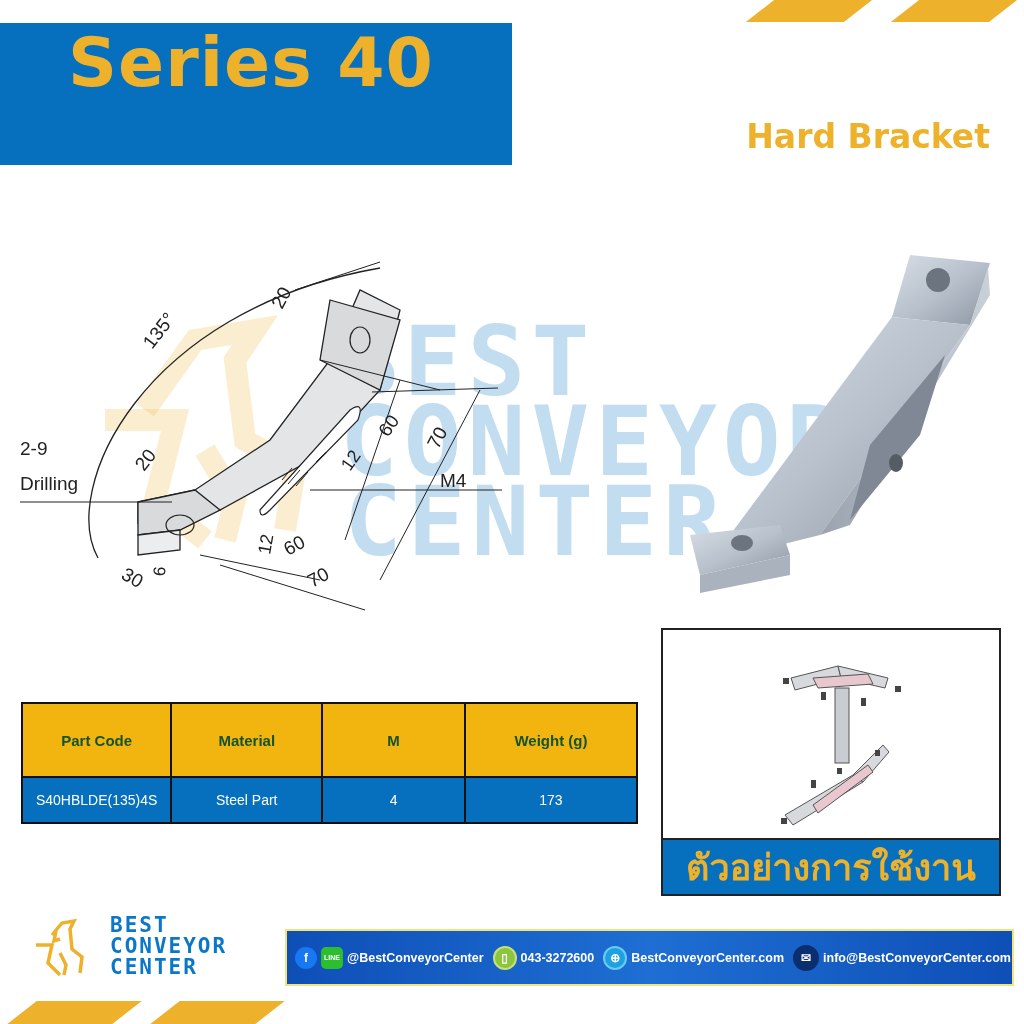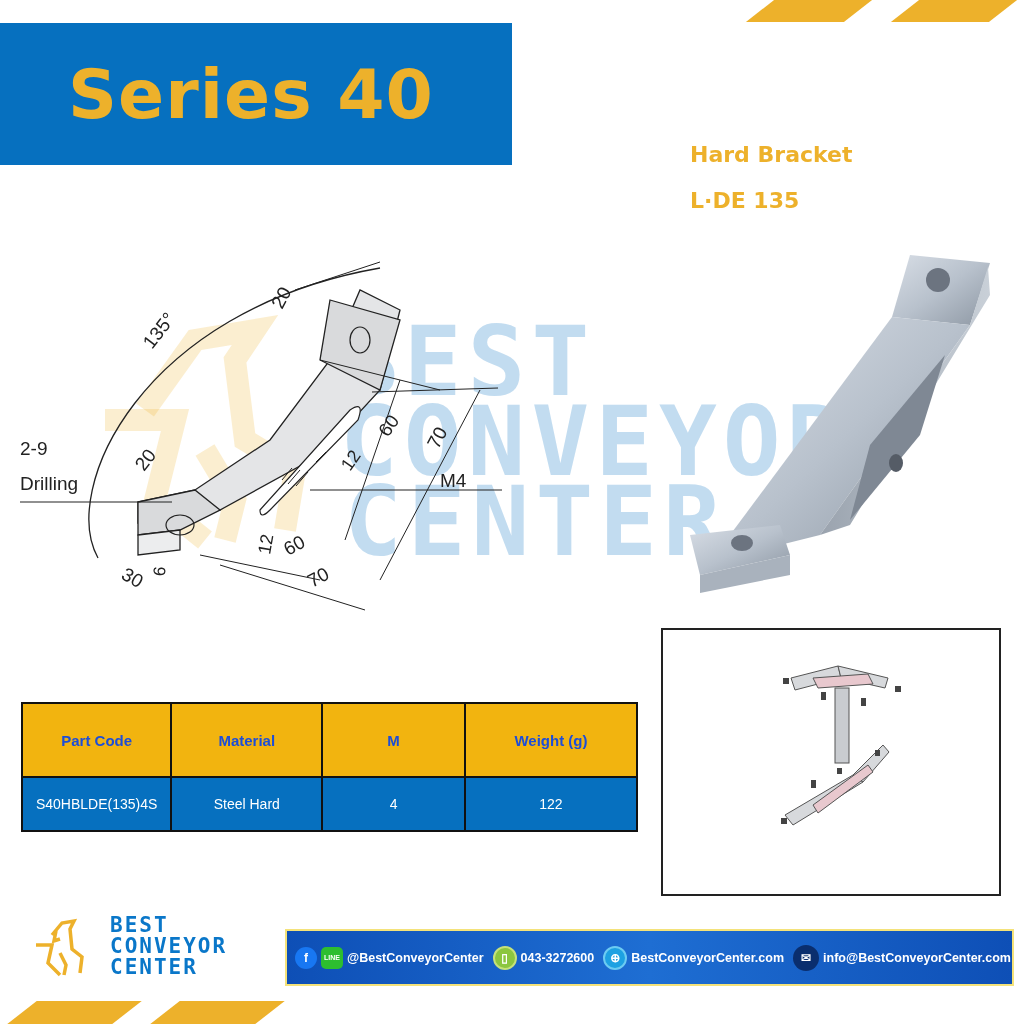--- a/index.html
+++ b/index.html
@@ -10,7 +10,7 @@
 
   .series-banner {
     position: absolute; left: 0; top: 23px; width: 512px; height: 142px;
-    background: #0670BF; display: flex; align-items: center; justify-content: center;
+    background: #0670BF; display: flex; align-items: flex-start; justify-content: center;
   }
   .series-banner span {
     color: #EDB12B; font-weight: bold; font-size: 68px; letter-spacing: 1px;

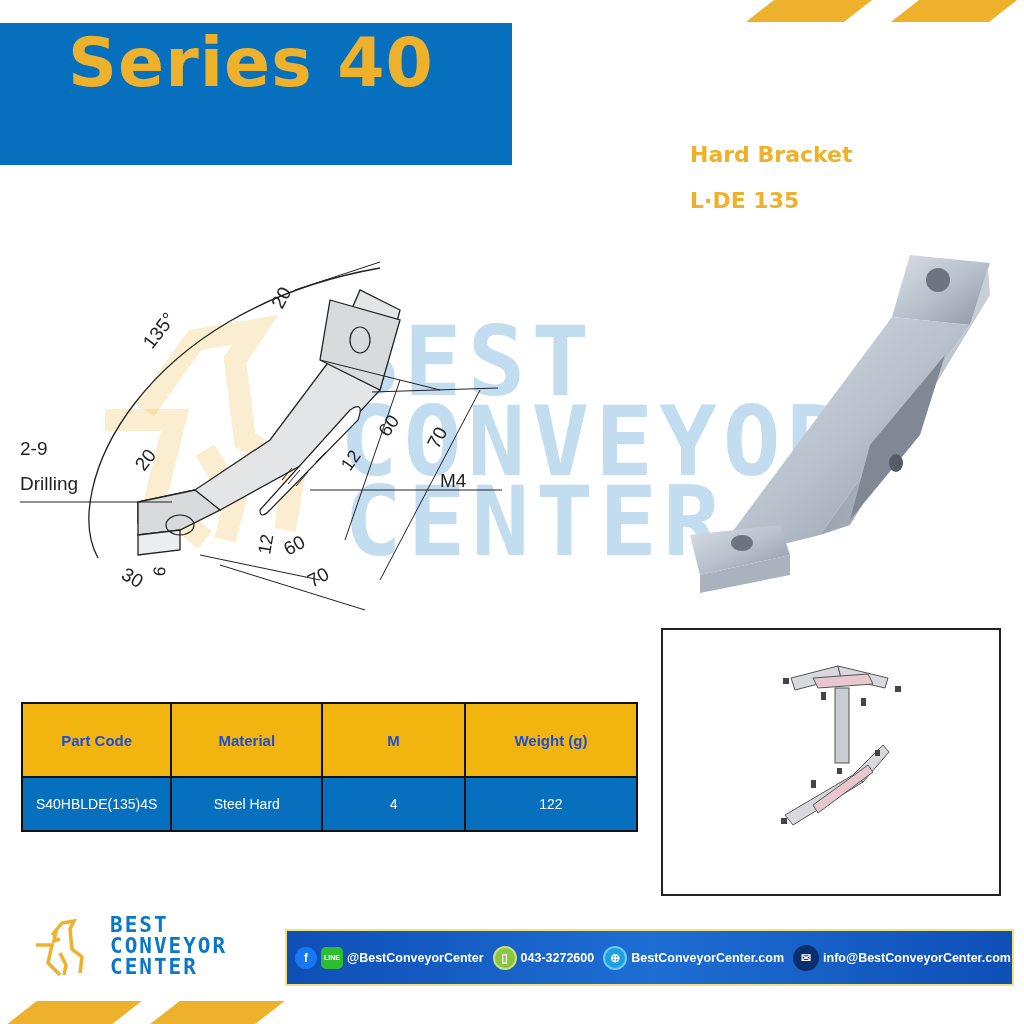--- a/index.html
+++ b/index.html
@@ -18,8 +18,8 @@
   }
 
   .product-title {
-    position: absolute; left: 690px; top: 132px; width: 300px; text-align: left;
-    color: #EDB12B; font-weight: bold; font-size: 22px; line-height: 46px;
+    position: absolute; left: 690px; top: 114px; width: 300px; text-align: right;
+    color: #EDB12B; font-weight: bold; font-size: 33px; line-height: 46px;
     font-family: "DejaVu Sans", sans-serif;
   }
 

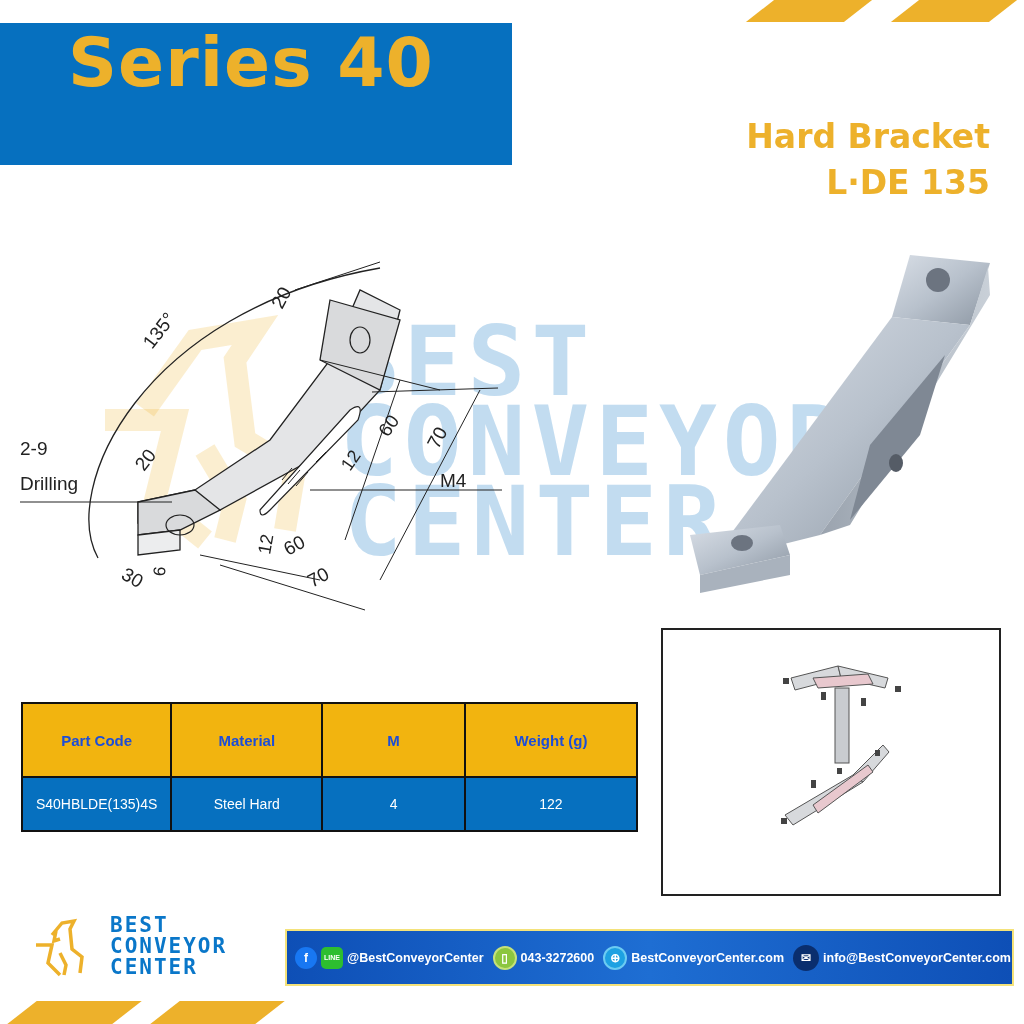--- a/index.html
+++ b/index.html
@@ -93,7 +93,6 @@
 
 <div class="product-title">
   <div>Hard Bracket</div>
-  <div>L·DE 135</div>
 </div>
 
 <svg style="position:absolute; left:85px; top:300px;" width="260" height="260" viewBox="0 0 260 260">

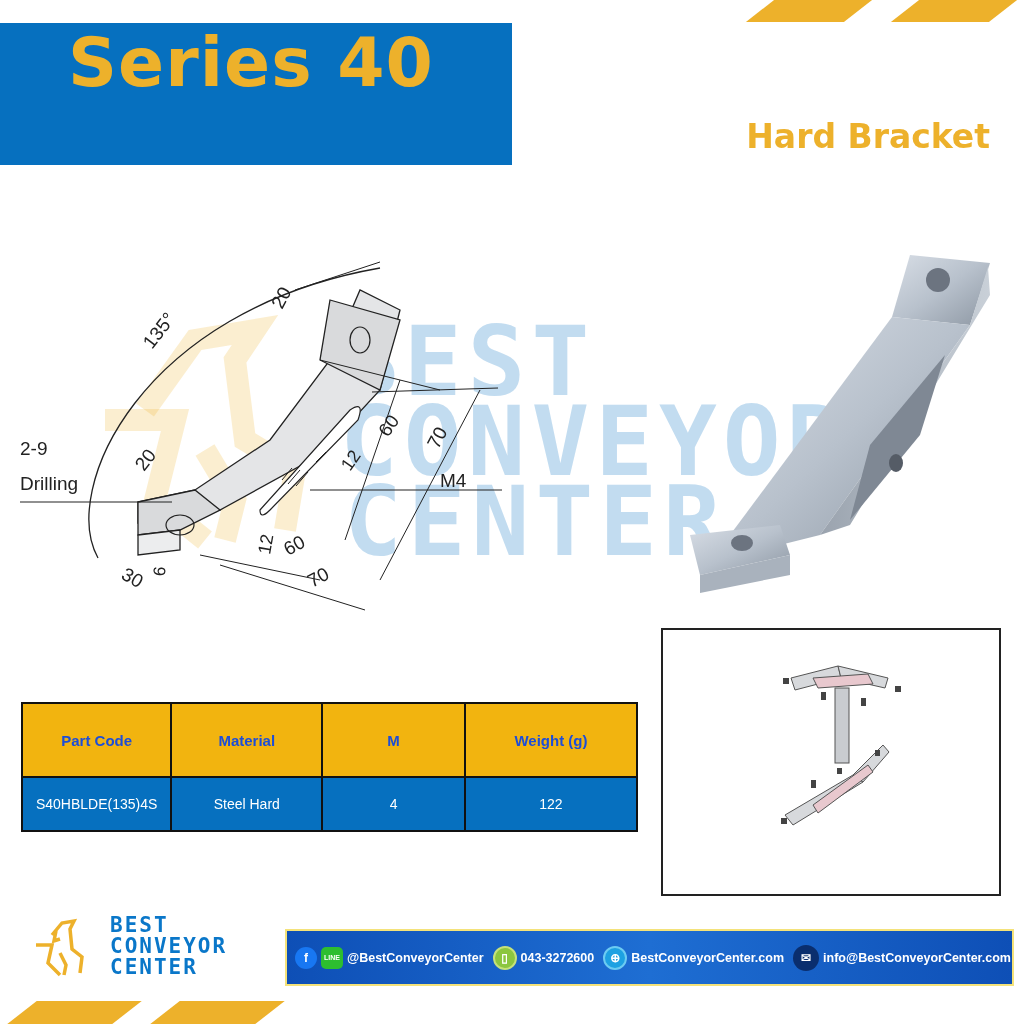--- a/index.html
+++ b/index.html
@@ -38,7 +38,7 @@
   }
   table.spec th, table.spec td { border: 2px solid #111; text-align: center; }
   table.spec th {
-    background: #F2B40F; color: #1d4ed8; font-weight: bold; font-size: 15px; height: 74px;
+    background: #F2B40F; color: #14532d; font-weight: bold; font-size: 15px; height: 74px;
   }
   table.spec td { background: #0670BF; color: #ffffff; font-size: 14px; height: 54px; }
 

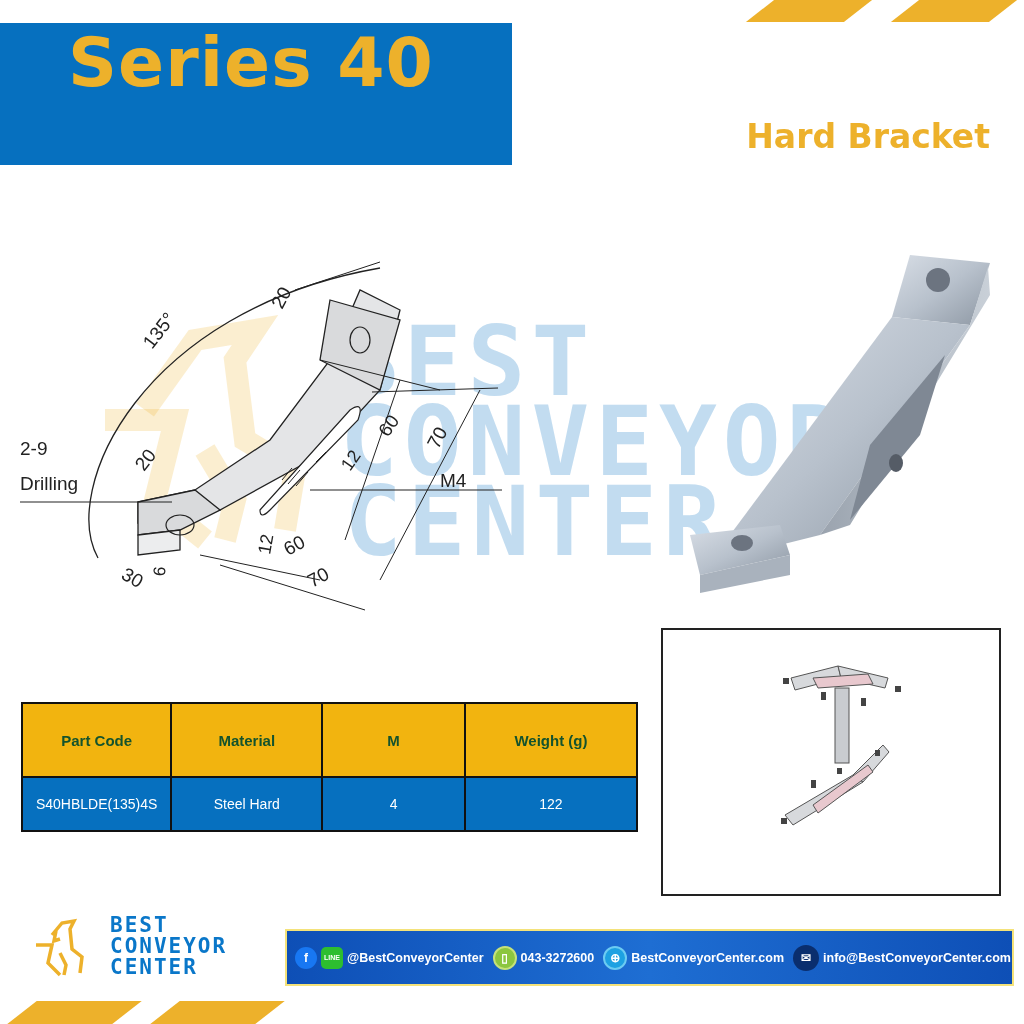--- a/index.html
+++ b/index.html
@@ -40,7 +40,7 @@
   table.spec th {
     background: #F2B40F; color: #14532d; font-weight: bold; font-size: 15px; height: 74px;
   }
-  table.spec td { background: #0670BF; color: #ffffff; font-size: 14px; height: 54px; }
+  table.spec td { background: #0670BF; color: #ffffff; font-size: 14px; height: 46px; }
 
   .usage-box {
     position: absolute; left: 661px; top: 628px; width: 340px; height: 268px;

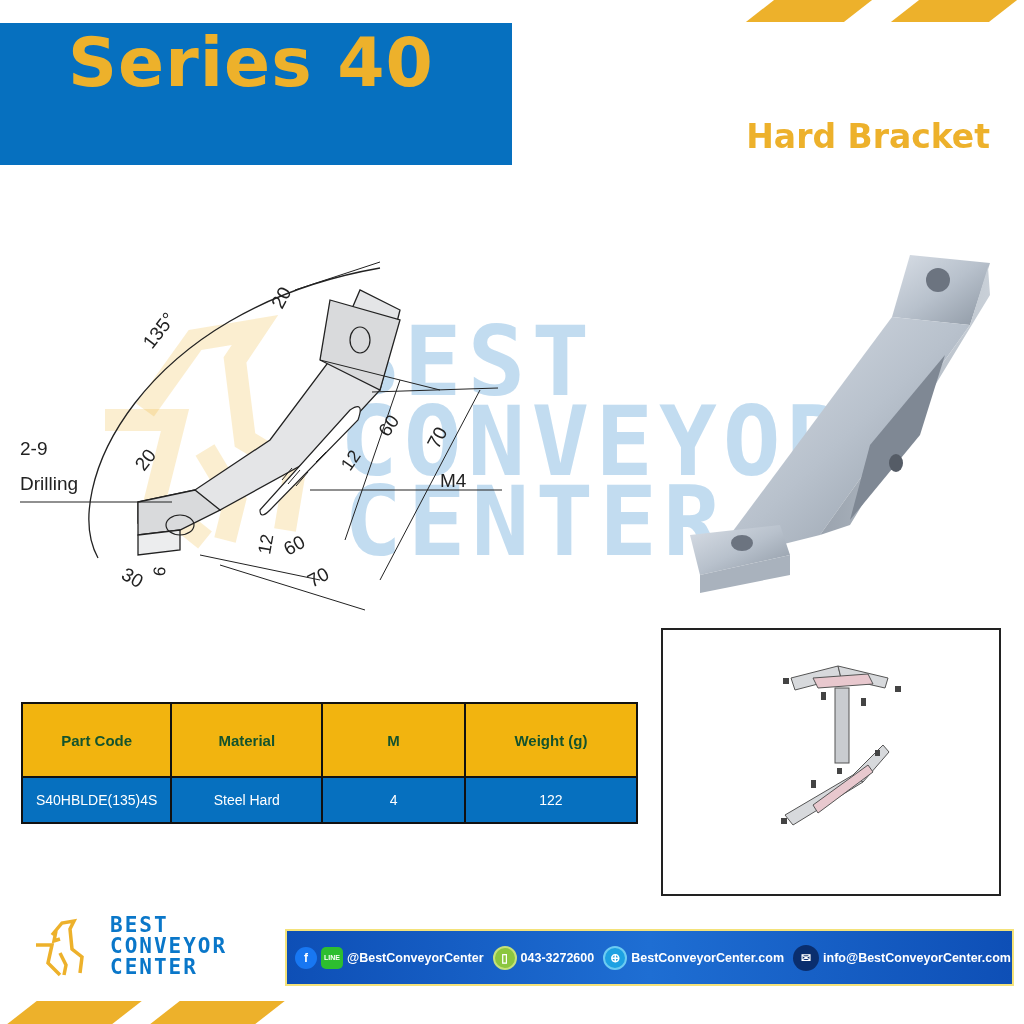--- a/index.html
+++ b/index.html
@@ -195,7 +195,7 @@
   <tbody>
     <tr>
       <td>S40HBLDE(135)4S</td>
-      <td>Steel Hard</td>
+      <td>Steel Part</td>
       <td>4</td>
       <td>122</td>
     </tr>

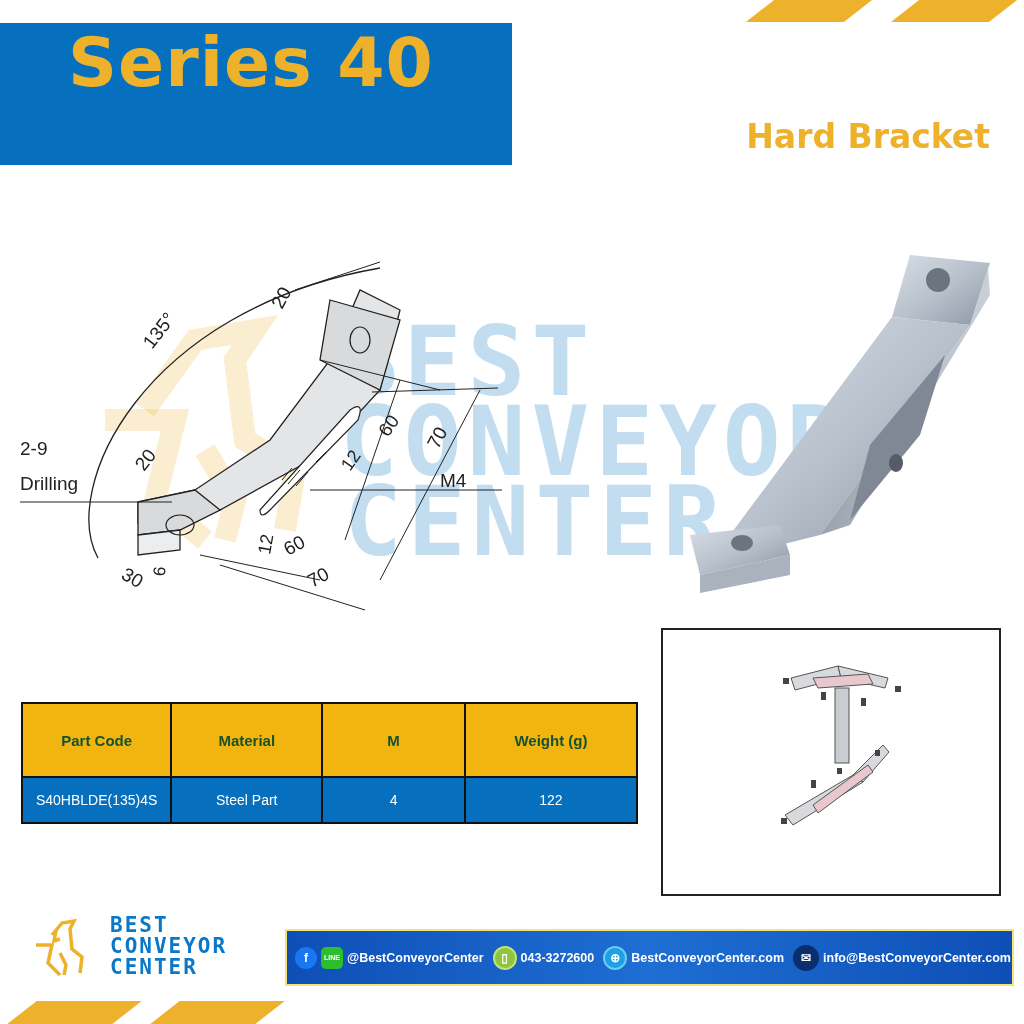--- a/index.html
+++ b/index.html
@@ -197,7 +197,7 @@
       <td>S40HBLDE(135)4S</td>
       <td>Steel Part</td>
       <td>4</td>
-      <td>122</td>
+      <td>173</td>
     </tr>
   </tbody>
 </table>

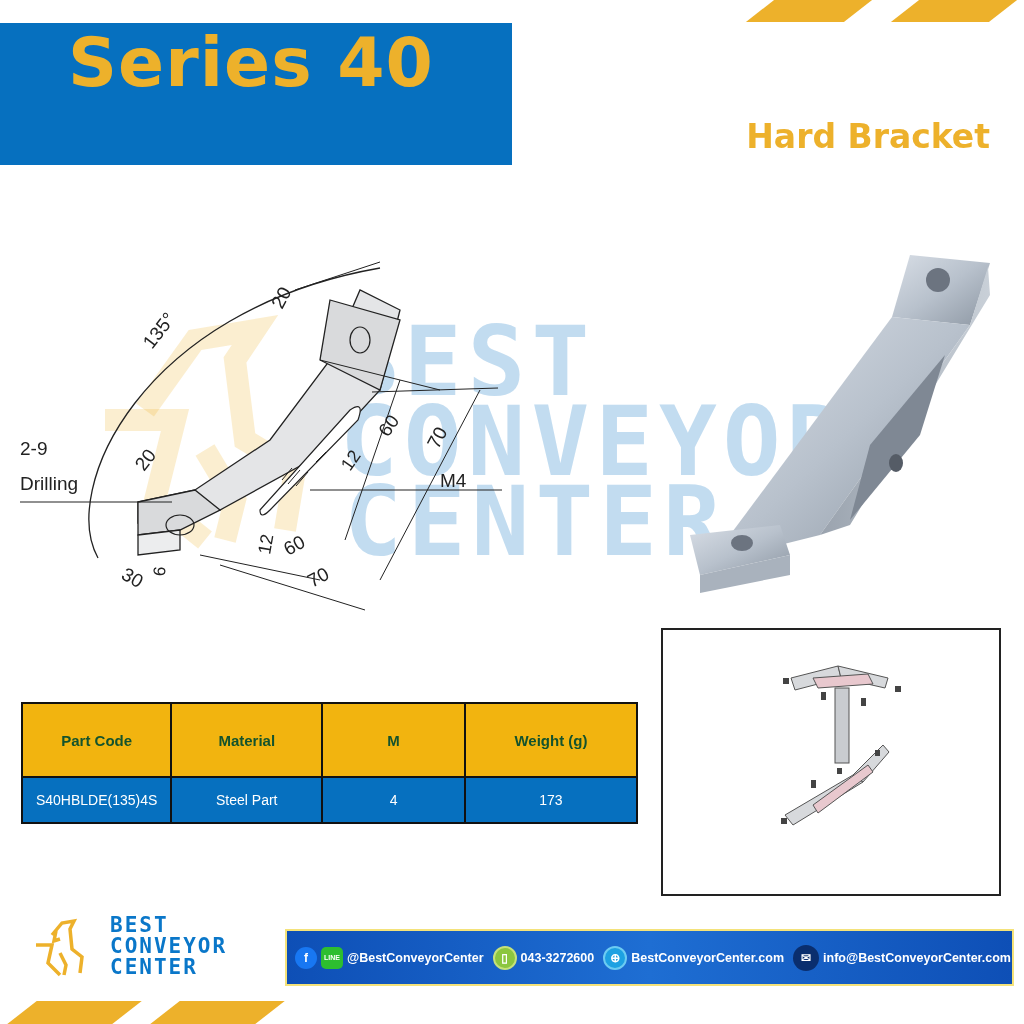--- a/index.html
+++ b/index.html
@@ -224,6 +224,7 @@
         <rect x="118" y="188" width="6" height="6"></rect>
     </g>
   </svg>
+  <div class="usage-label">ตัวอย่างการใช้งาน</div>
 </div>
 
 <div class="logo">

